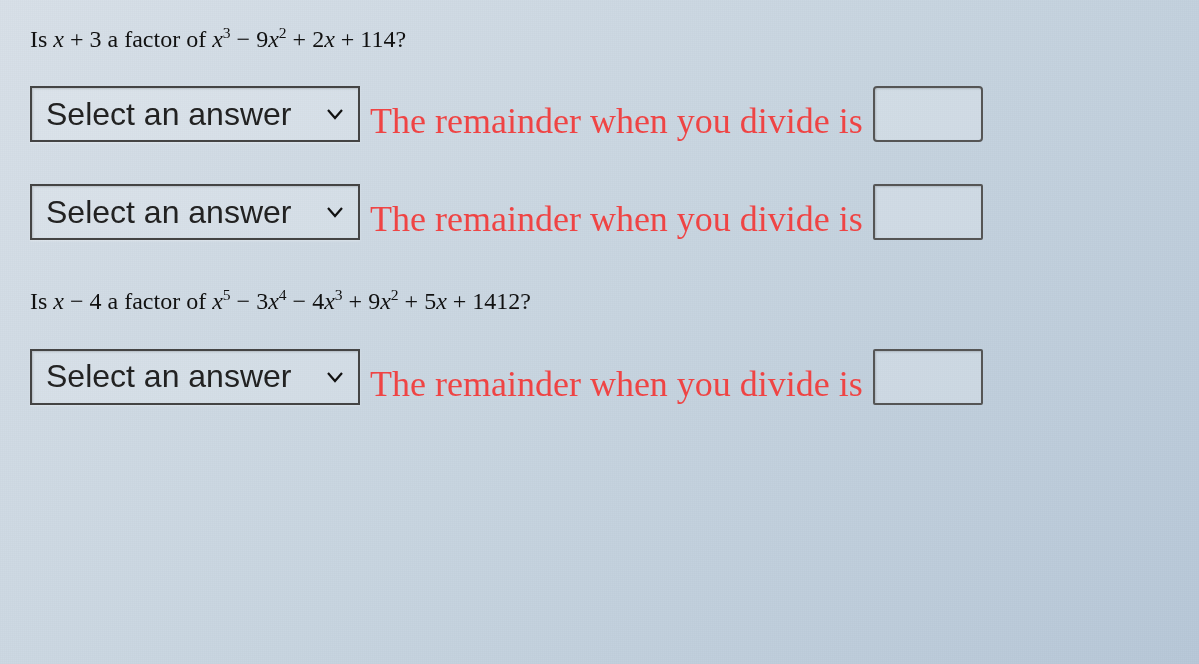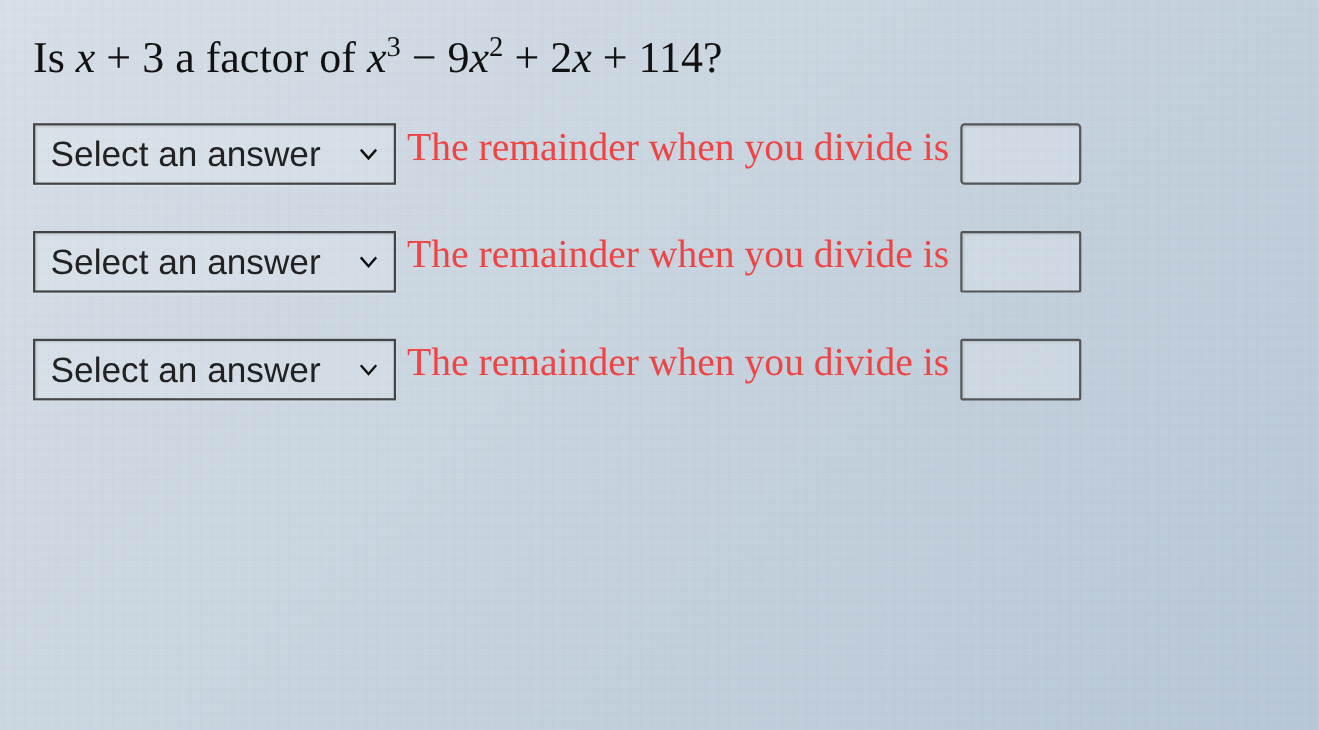--- a/index.html
+++ b/index.html
@@ -29,7 +29,7 @@
     position: relative;
   }
   .question {
-    font-size: 40px;
+    font-size: 24px;
     margin-bottom: 28px;
     line-height: 1.6;
     color: #111;

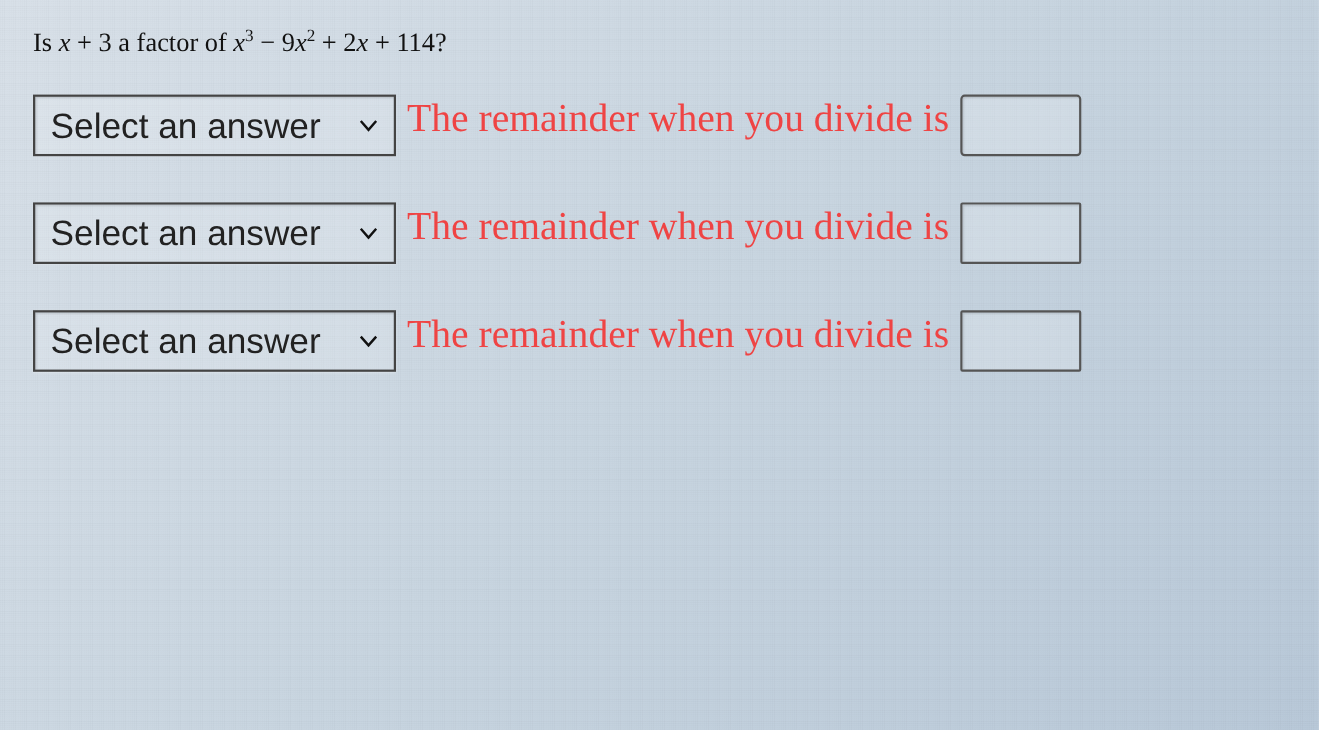--- a/index.html
+++ b/index.html
@@ -45,7 +45,7 @@
   }
   .answer-row {
     display: flex;
-    align-items: flex-start;
+    align-items: flex-end;
     gap: 10px;
     margin-bottom: 42px;
     font-size: 36px;

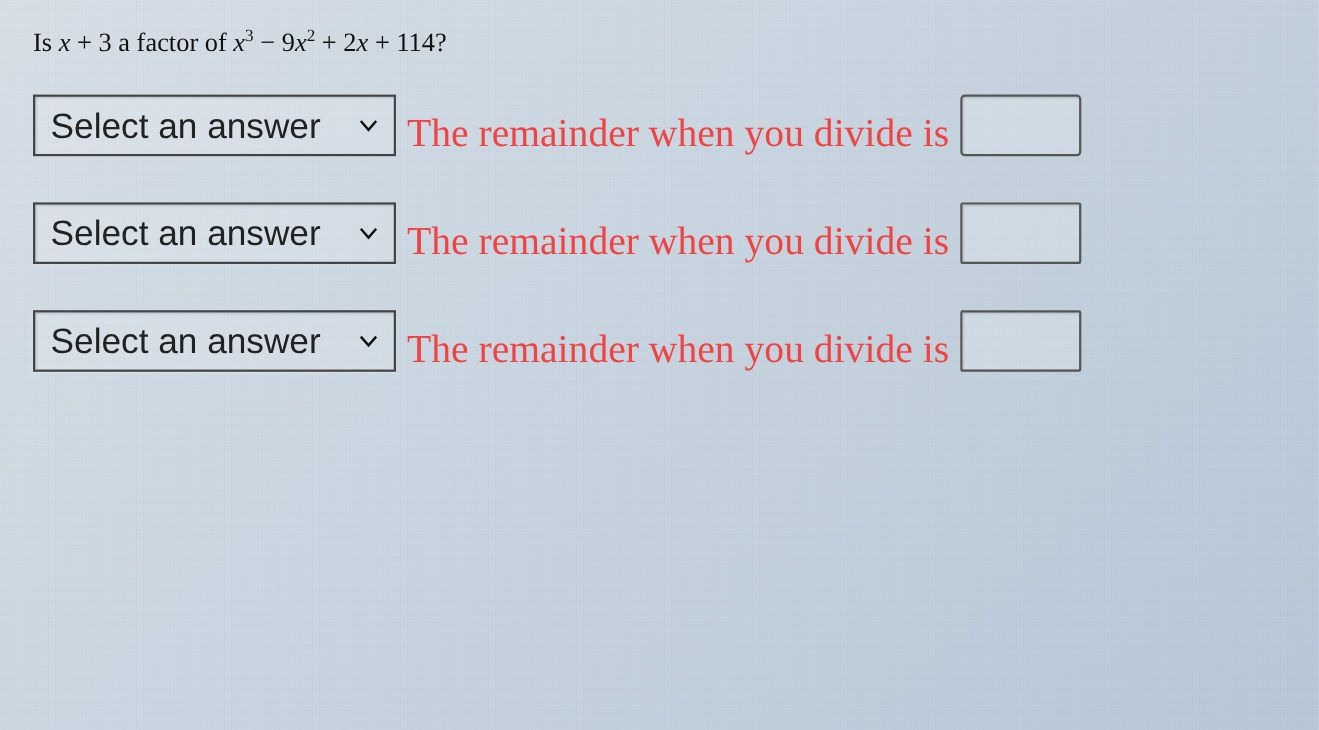--- a/index.html
+++ b/index.html
@@ -135,6 +135,9 @@
     <input class="answer-input" type="text" style="">
   </div>
 
+  <div class="question">
+    <span>Is </span><span class="math-var">x</span> − 4<span> a factor of </span><span class="math-var">x</span><sup>5</sup> − 3<span class="math-var">x</span><sup>4</sup> − 4<span class="math-var">x</span><sup>3</sup> + 9<span class="math-var">x</span><sup>2</sup> + 5<span class="math-var">x</span> + 1412<span>?</span>
+  </div>
   <div class="answer-row q3" style="margin-bottom:10px;">
     <div class="select-box">
       <span class="select-label">Select an answer</span>

